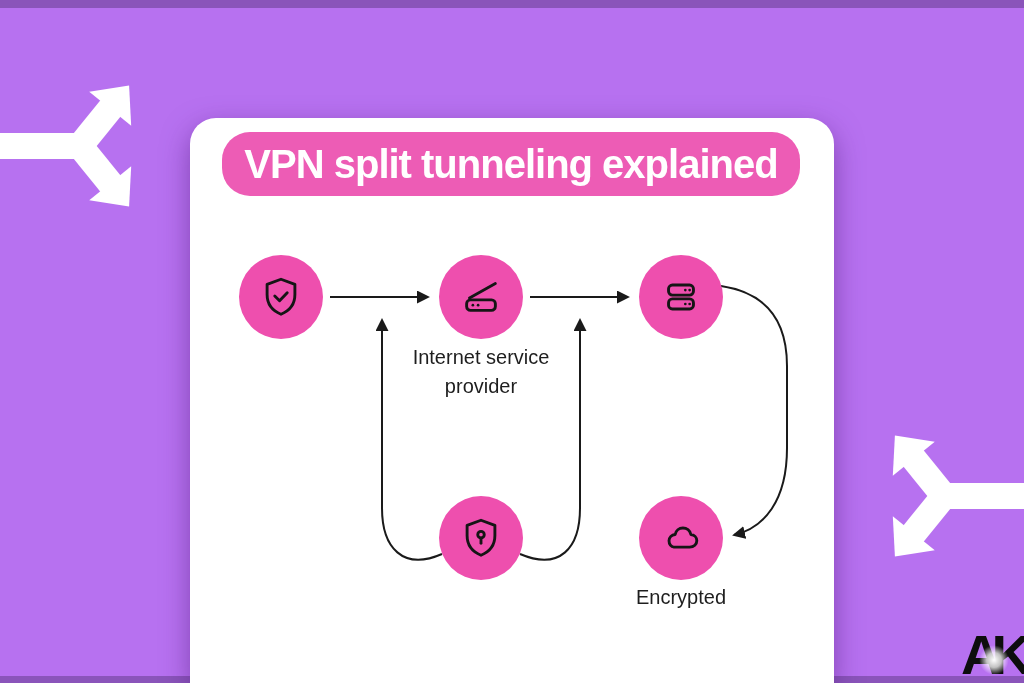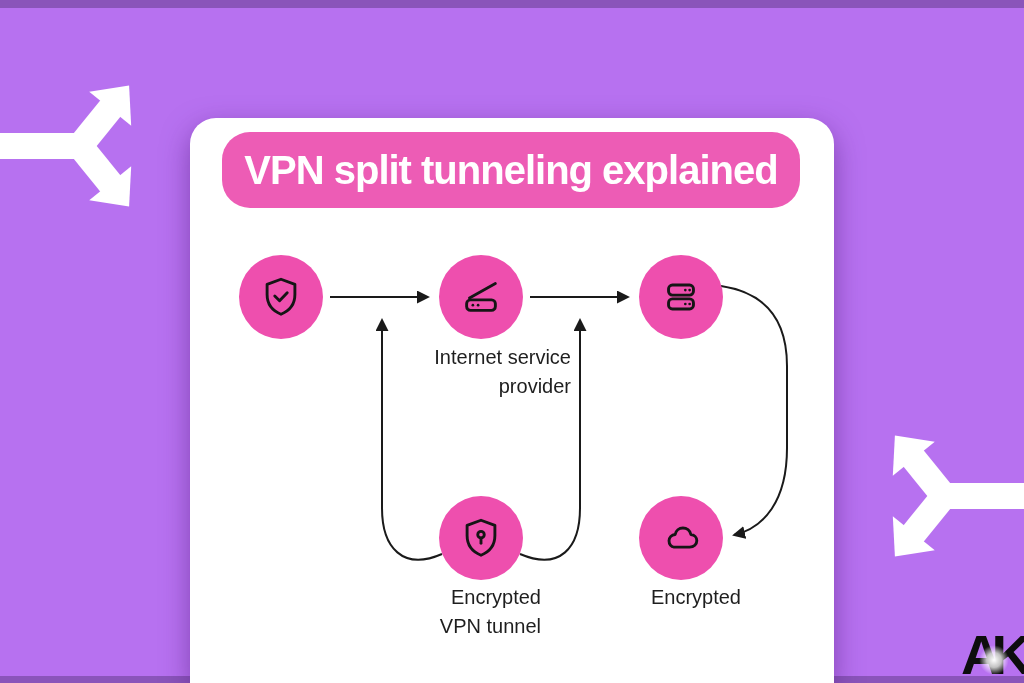--- a/index.html
+++ b/index.html
@@ -23,7 +23,7 @@
     z-index:2;
   }
   .banner{
-    position:absolute;left:32px;top:14px;width:578px;height:76px;
+    position:absolute;left:32px;top:14px;width:578px;height:64px;
     background:#ed5cb5;border-radius:28px;
     display:flex;align-items:center;justify-content:center;
   }

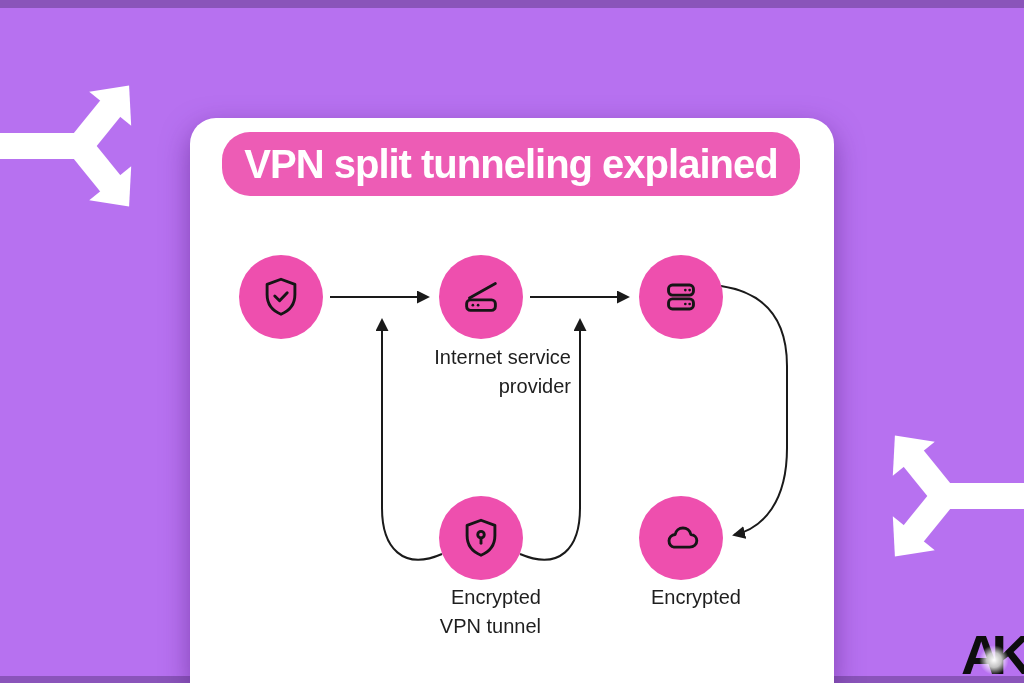--- a/index.html
+++ b/index.html
@@ -38,7 +38,7 @@
   .node svg{display:block;}
   .node-label{
     position:absolute;color:#1e1e1e;font-size:20px;line-height:1.45;
-    text-align:right;transform:translateX(-50%);
+    text-align:center;transform:translateX(-50%);
   }
   .logo{
     position:absolute;right:2px;bottom:6px;z-index:3;

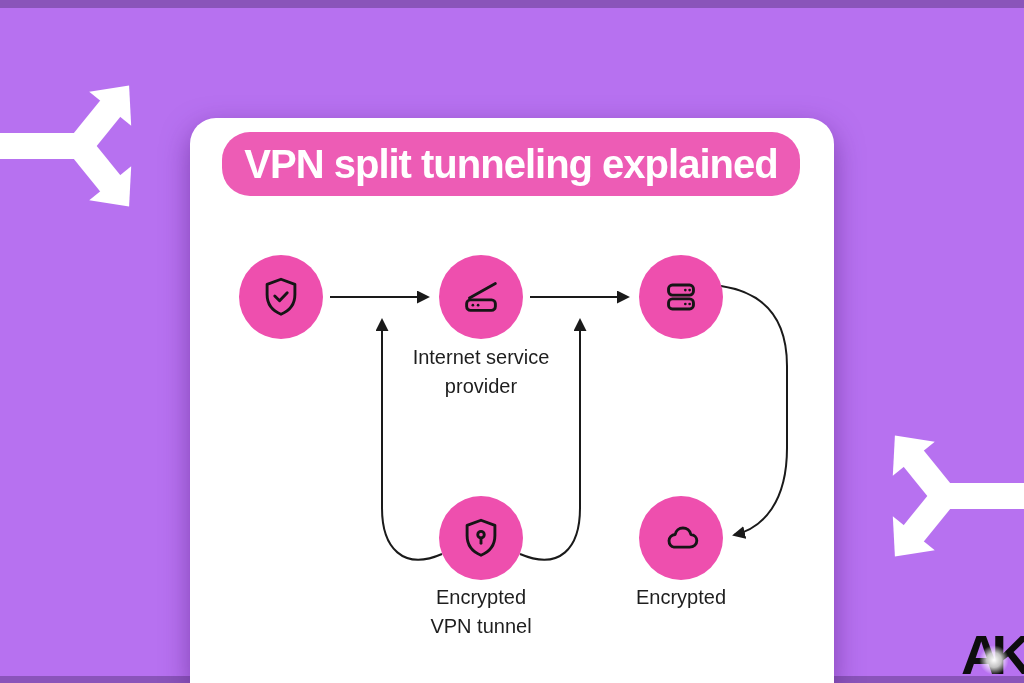--- a/index.html
+++ b/index.html
@@ -147,7 +147,6 @@
   </div>
 
   <div class="node-label" style="left:291px;top:225px;width:180px;">Internet service provider</div>
-  <div class="node-label" style="left:291px;top:465px;width:120px;">Encrypted VPN tunnel</div>
   <div class="node-label" style="left:491px;top:465px;width:120px;">Encrypted</div>
 
 </div>

